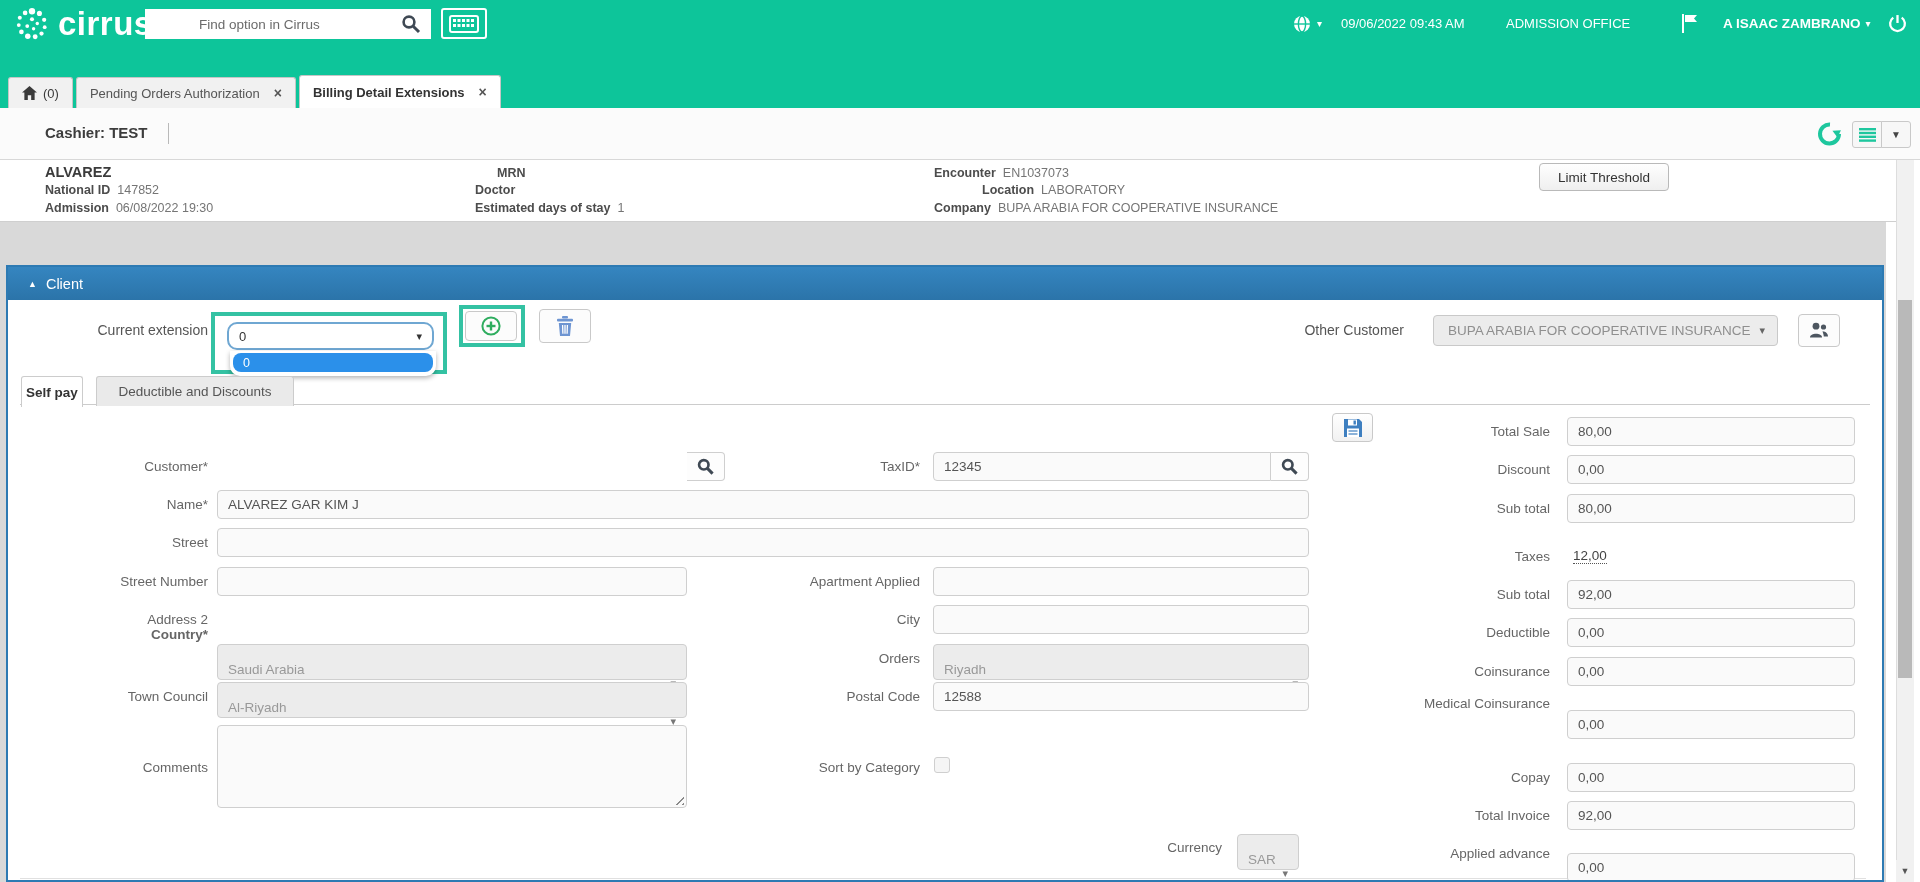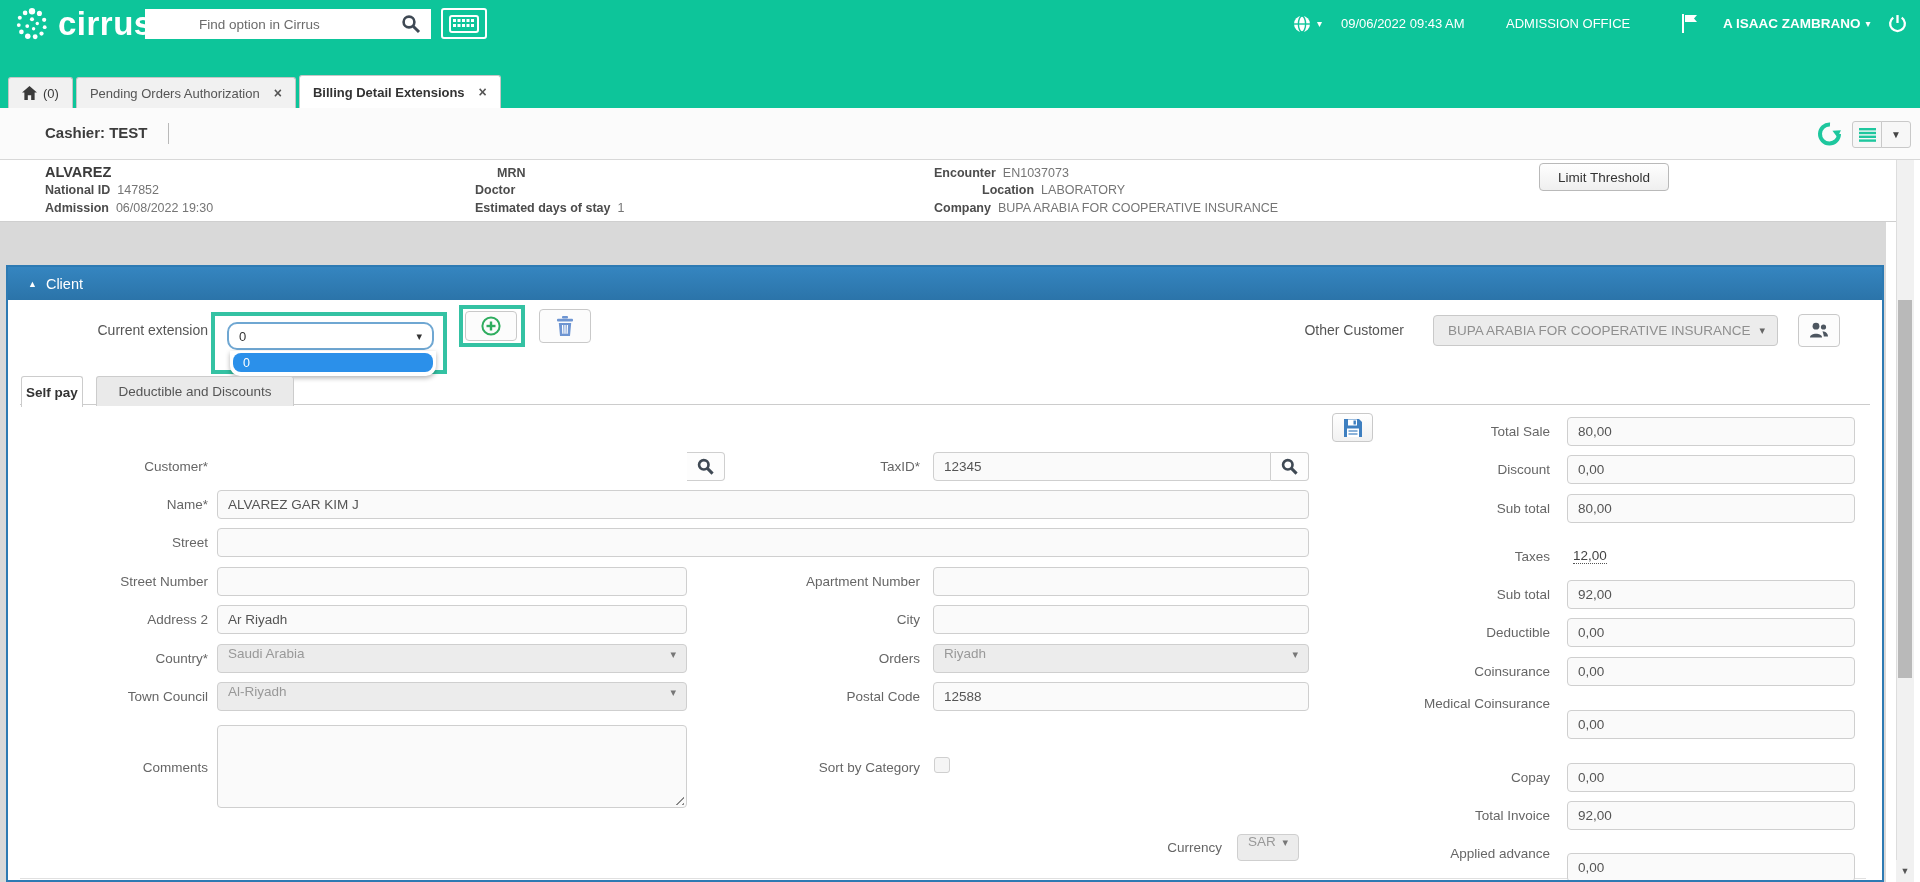--- a/index.html
+++ b/index.html
@@ -368,7 +368,7 @@
     <div class="flabel" style="left:40px;top:307px;width:160px;">Street Number</div>
     <input class="finput" style="left: 209px; top: 300px; width: 470px;" value="">
 
-    <div class="flabel" style="left:712px;top:307px;width:200px;">Apartment Number</div>
+    <div class="flabel" style="left:712px;top:307px;width:200px;">Apartment Applied</div>
     <input class="finput" style="left: 925px; top: 300px; width: 376px;" value="">
 
     <div class="flabel" style="left:40px;top:345px;width:160px;">Address 2</div>

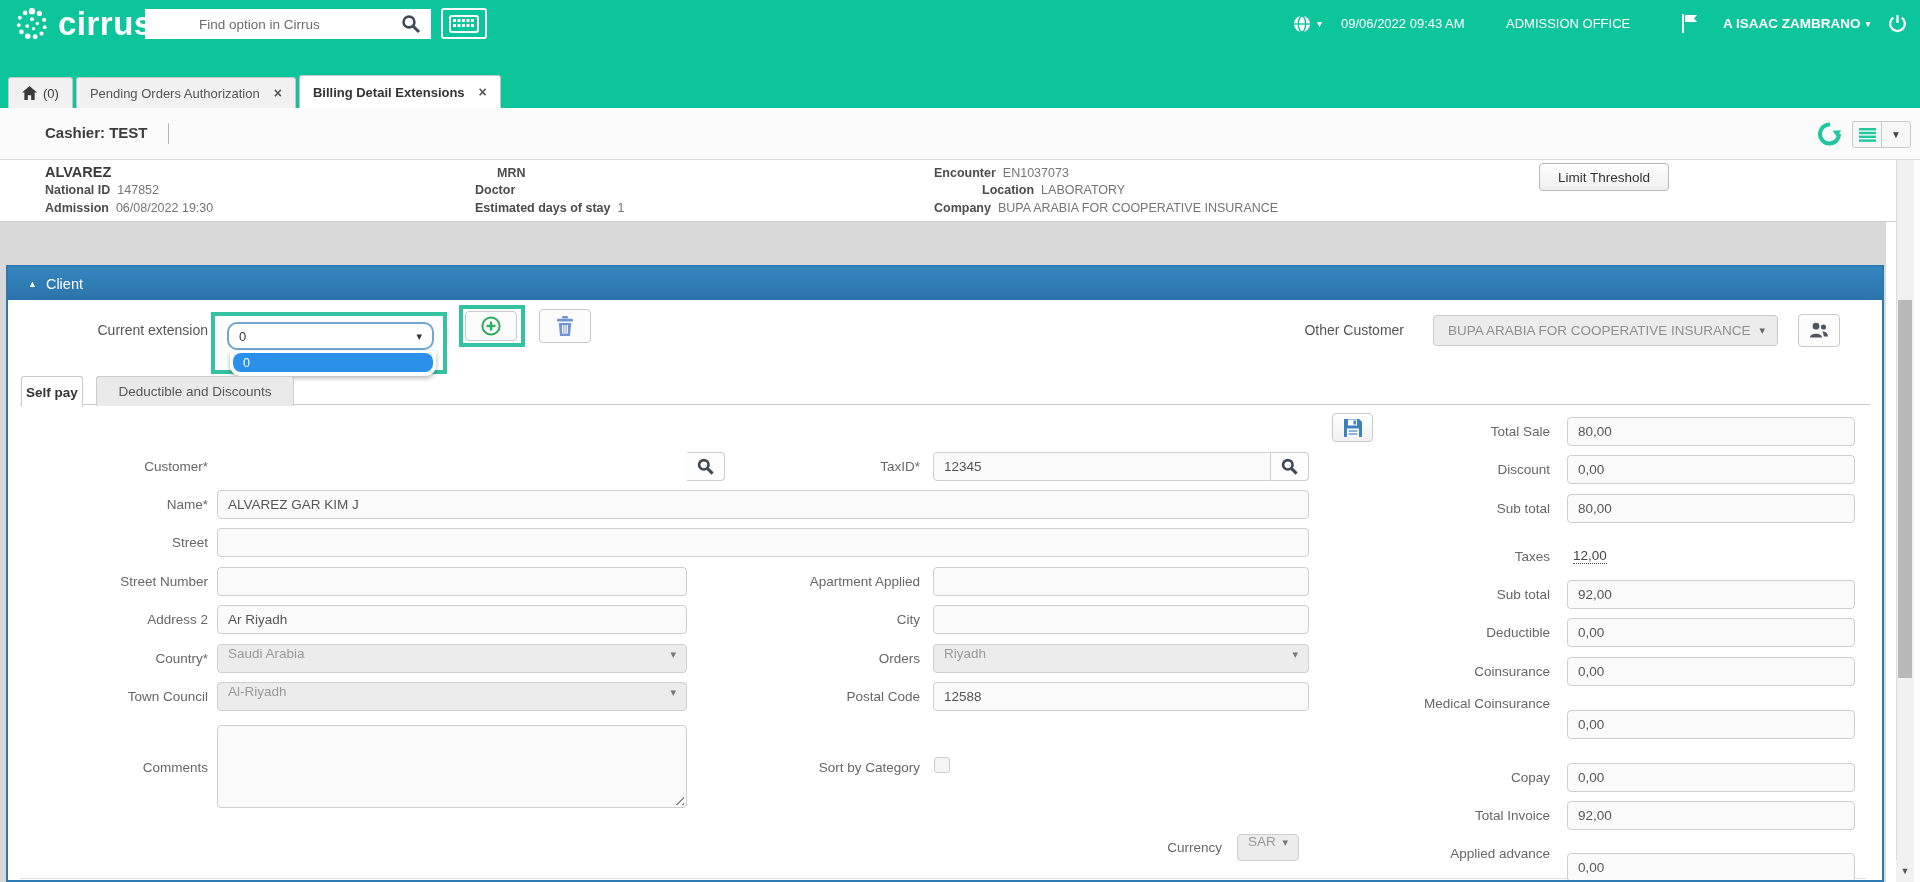--- a/index.html
+++ b/index.html
@@ -372,7 +372,6 @@
     <input class="finput" style="left: 925px; top: 300px; width: 376px;" value="">
 
     <div class="flabel" style="left:40px;top:345px;width:160px;">Address 2</div>
-    <input class="finput" style="left: 209px; top: 338px; width: 470px;" value="Ar Riyadh">
 
     <div class="flabel" style="left:712px;top:345px;width:200px;">City</div>
     <input class="finput" style="left: 925px; top: 338px; width: 376px;" value="">

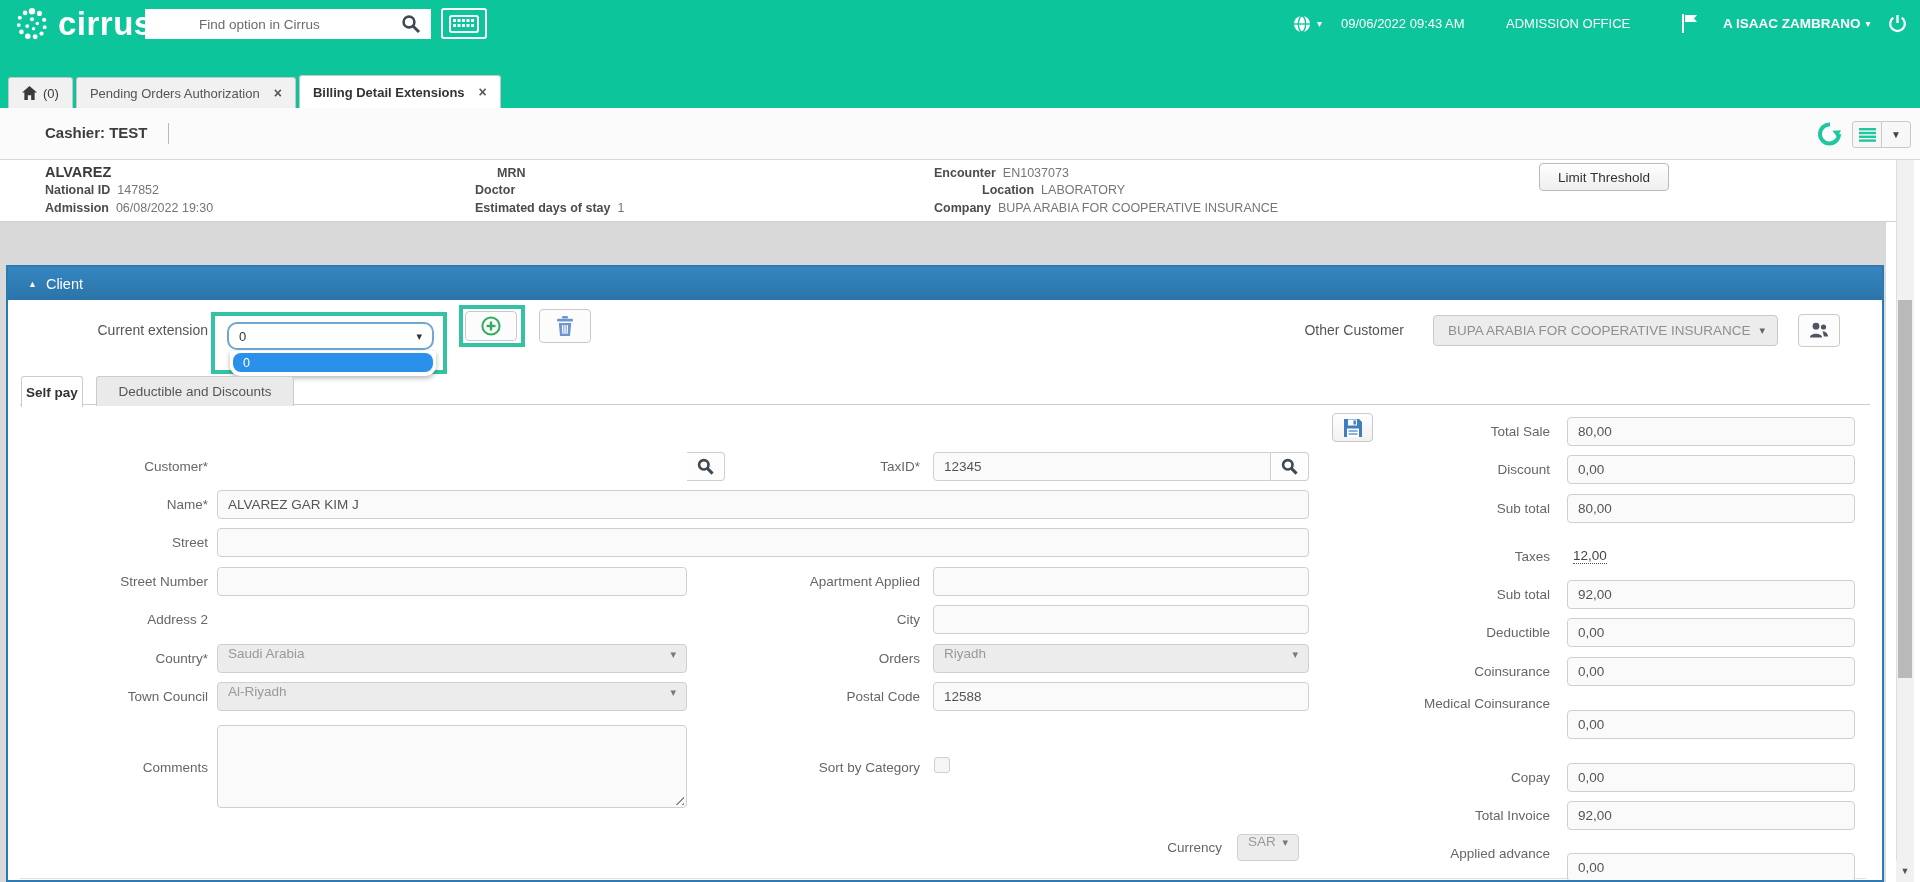--- a/index.html
+++ b/index.html
@@ -376,7 +376,7 @@
     <div class="flabel" style="left:712px;top:345px;width:200px;">City</div>
     <input class="finput" style="left: 925px; top: 338px; width: 376px;" value="">
 
-    <div class="flabel" style="left:40px;top:384px;width:160px;">Country*</div>
+    <div class="flabel" style="left:40px;top:360px;width:160px;font-weight:bold;">Country*</div>
     <div class="fselect" style="left:209px;top:377px;width:470px;">
       <span>Saudi Arabia</span>
       <span class="sel-caret">▾</span>

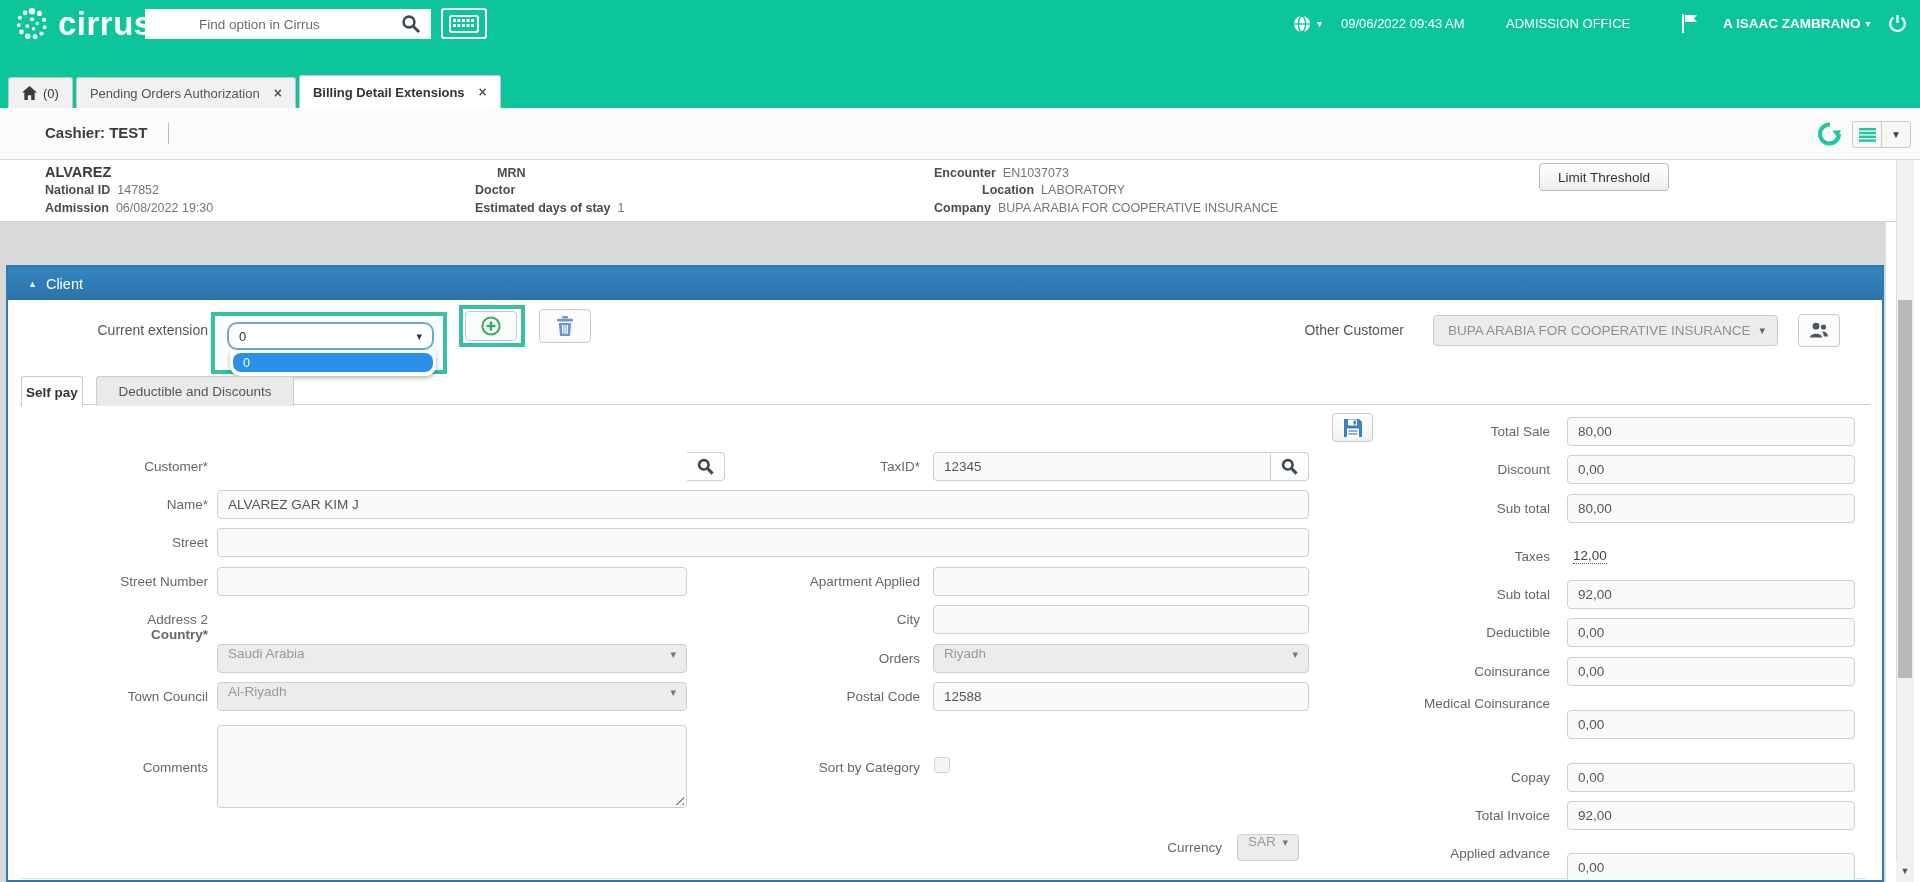--- a/index.html
+++ b/index.html
@@ -72,7 +72,7 @@
   .finput { position:absolute; height:29px; background:#fafafa; border:1px solid #cfcfcf; border-radius:4px; padding:0 10px; font-size:13.5px; color:#555; font-family:"Liberation Sans",sans-serif; outline:none; }
   .finput.with-btn { border-radius:4px 0 0 4px; }
   .fsearch { position:absolute; width:38px; height:29px; background:#fdfdfd; border:1px solid #cfcfcf; border-left:none; border-radius:0 4px 4px 0; display:flex; align-items:center; justify-content:center; cursor:pointer; }
-  .fselect { position:absolute; height:29px; background:#ececec; border:1px solid #cfcfcf; border-radius:4px; display:flex; align-items:flex-end; padding:11px 10px; font-size:13.5px; color:#999; }
+  .fselect { position:absolute; height:29px; background:#ececec; border:1px solid #cfcfcf; border-radius:4px; display:flex; align-items:flex-start; padding:17px 10px; font-size:13.5px; color:#999;flex-direction:column; }
   .fselect .sel-caret { margin-left:auto; font-size:11px; color:#777; }
   .ftextarea { position:absolute; background:#fafafa; border:1px solid #cfcfcf; border-radius:4px; resize:none; outline:none; font-family:"Liberation Sans",sans-serif; }
   .resize-grip { position:absolute; width:11px; height:11px; background:repeating-linear-gradient(-45deg,#8a8a8a 0 1.5px,transparent 1.5px 4.5px); clip-path:polygon(100% 0,100% 100%,0 100%); }

